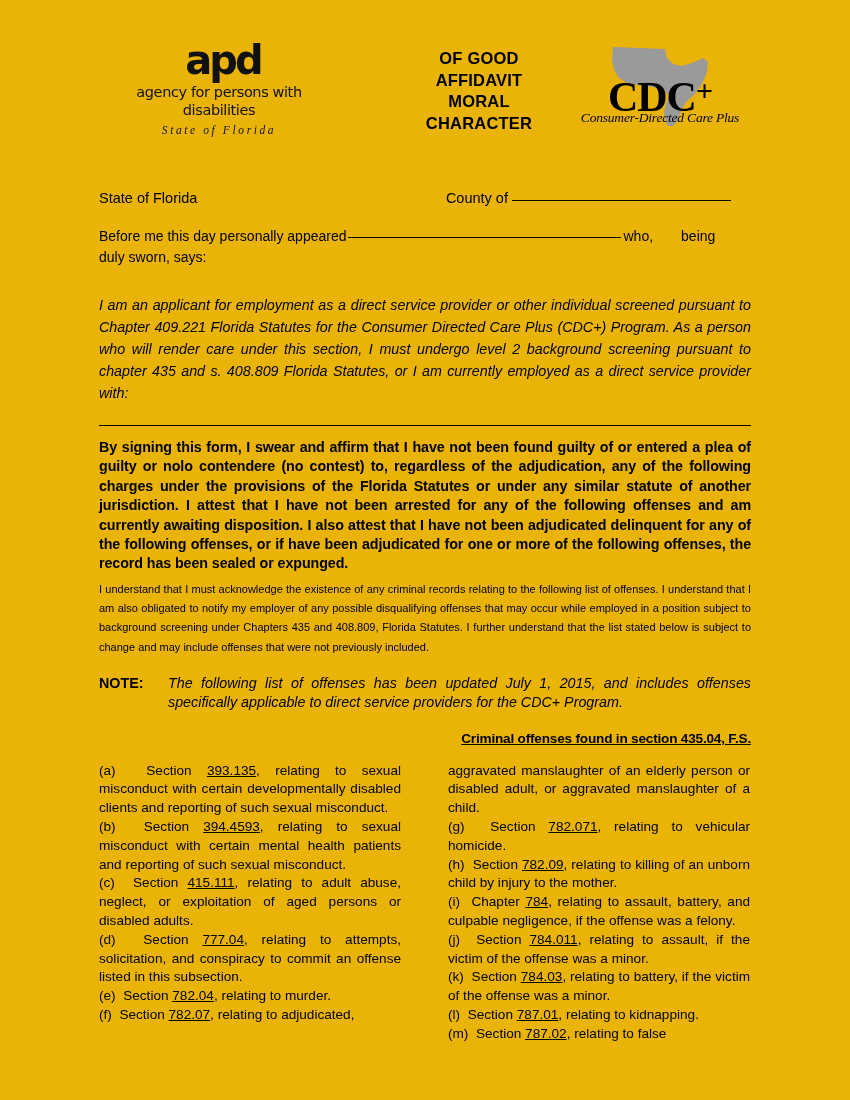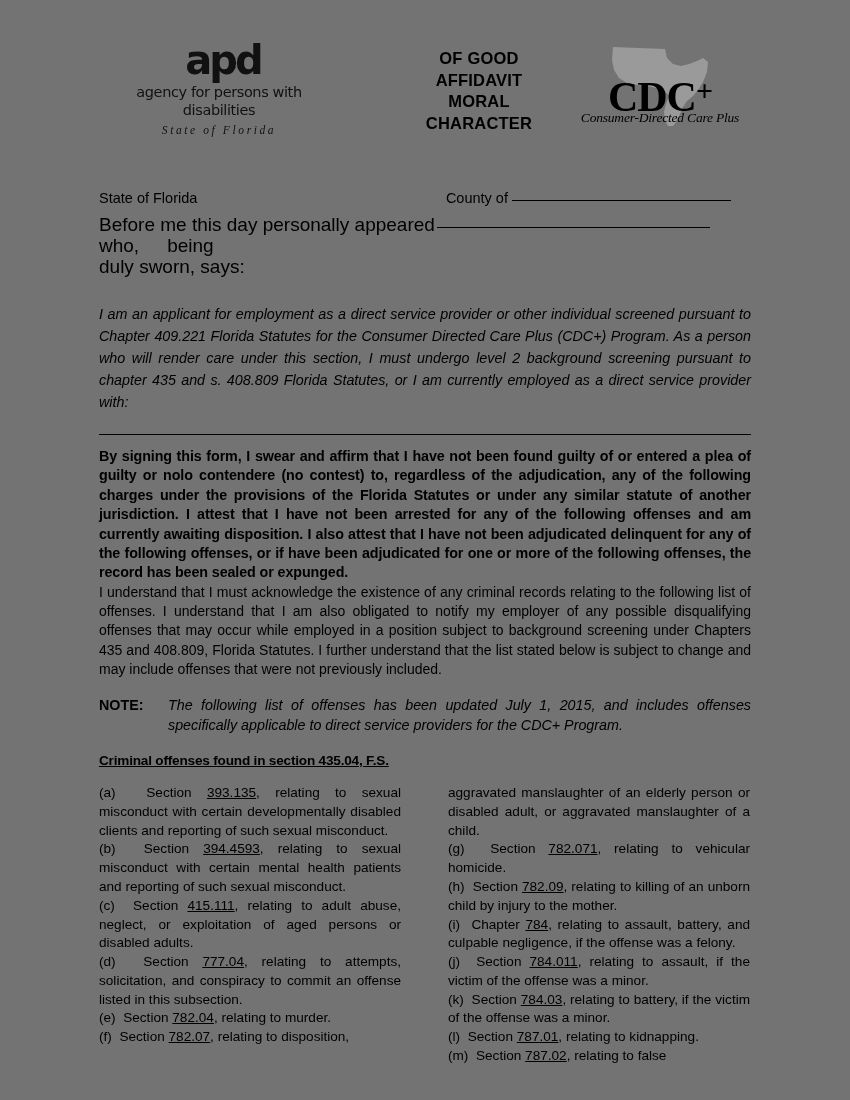--- a/index.html
+++ b/index.html
@@ -21,7 +21,7 @@
     left: 0; top: 0;
     width: 850px;
     height: 1100px;
-    background: #737373;
+    background: #eab308;
     box-sizing: border-box;
     padding: 0;
   }

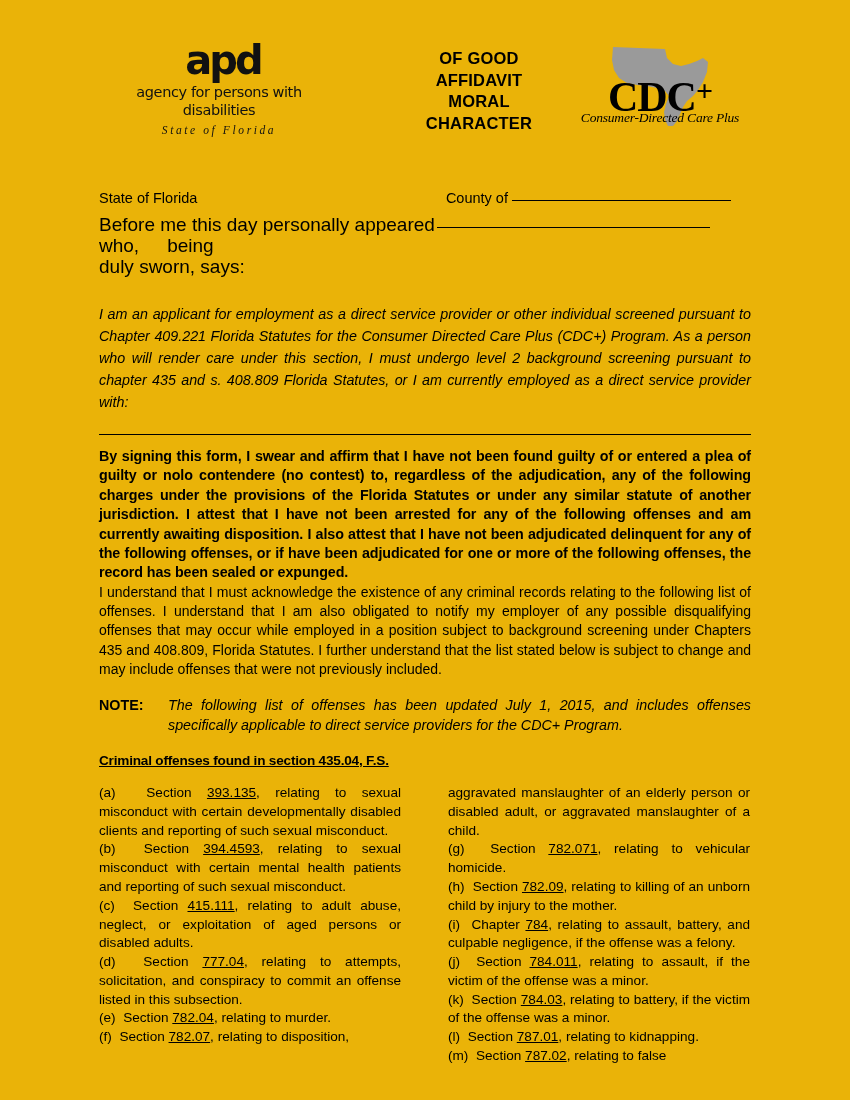--- a/index.html
+++ b/index.html
@@ -158,8 +158,8 @@
   .county-rule { width: 219px; }
 
   .appeared-row {
-    margin-top: 4px;
-    font-size: 19px;
+    margin-top: 16px;
+    font-size: 14px;
     line-height: 21px;
   }
   .appeared-line {

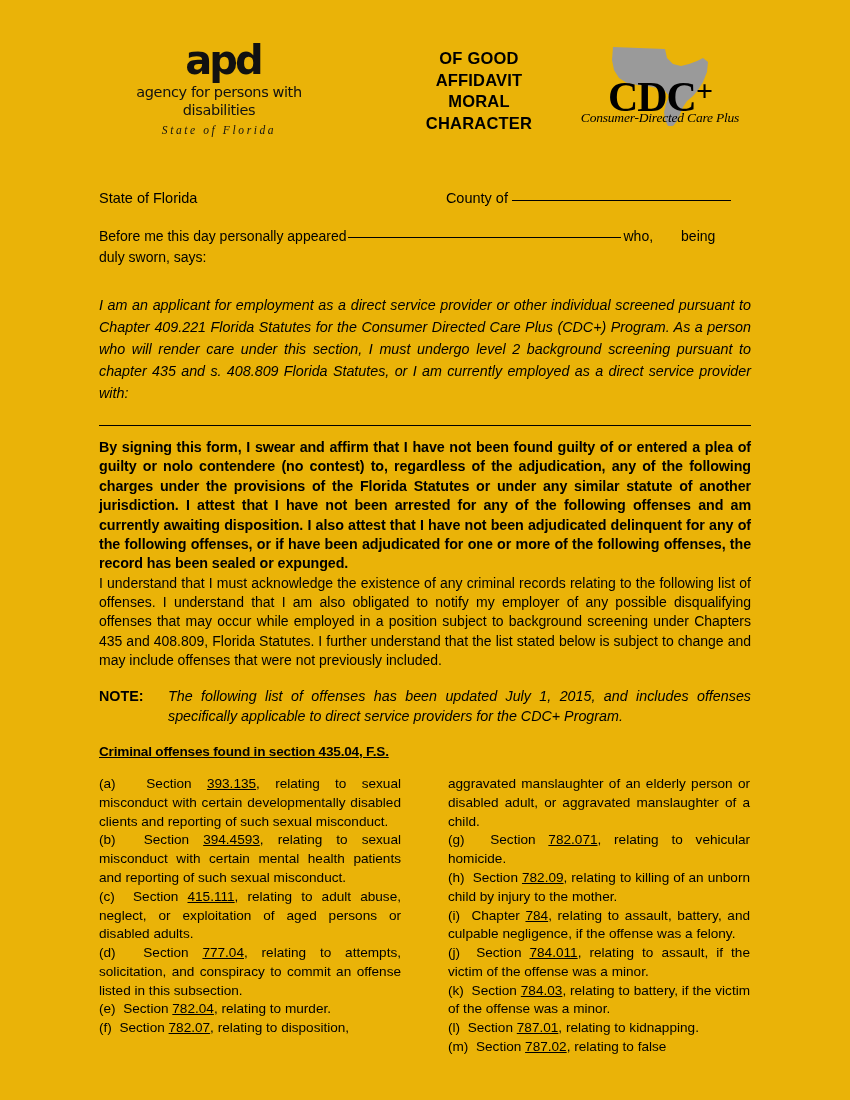--- a/index.html
+++ b/index.html
@@ -202,8 +202,8 @@
 
   
   .understand-para {
-    margin-top: 0;
-    font-size: 14px;
+    margin-top: 6px;
+    font-size: 11px;
     line-height: 19.3px;
     text-align: justify;
   }

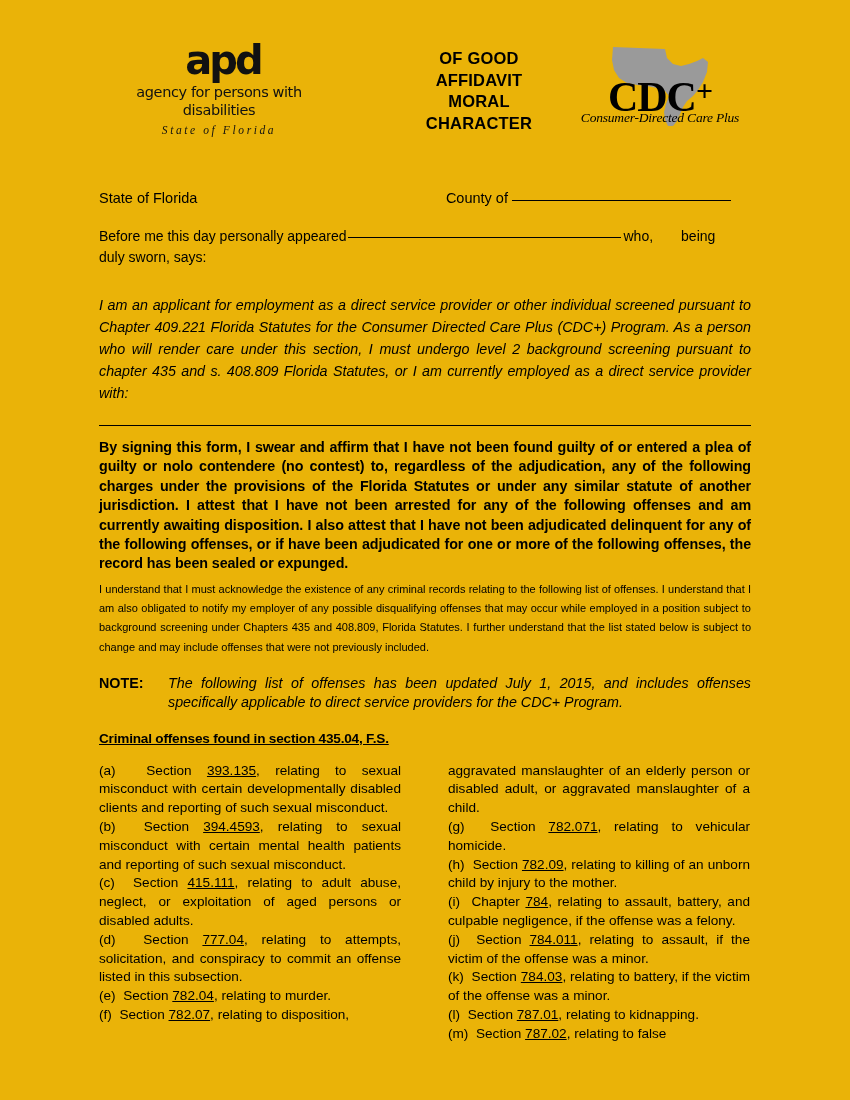--- a/index.html
+++ b/index.html
@@ -233,6 +233,7 @@
     font-weight: bold;
     text-decoration: underline;
     letter-spacing: -0.2px;
+    text-align: right;
   }
 
   

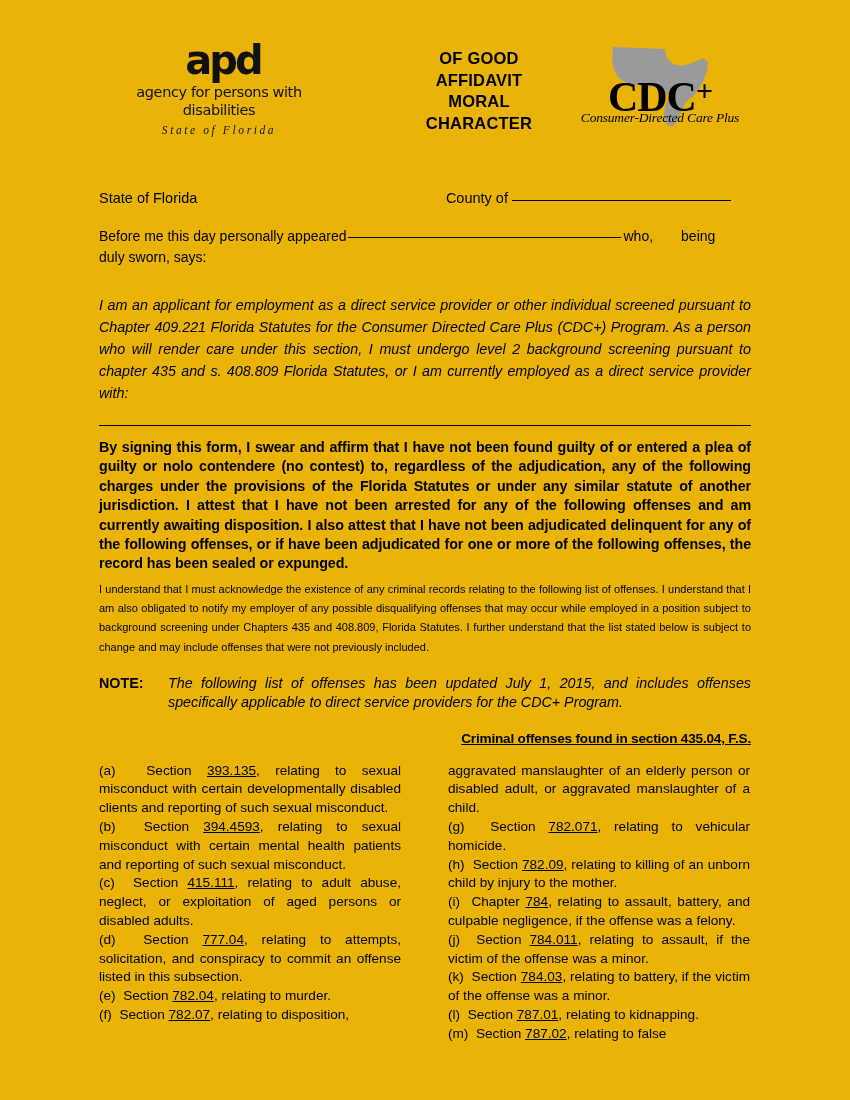--- a/index.html
+++ b/index.html
@@ -325,7 +325,7 @@
           <p><span class="lbl">(c)</span>&nbsp; <span>Section</span> <span class="stat">415.111</span><span>, relating to adult abuse, neglect, or exploitation of aged persons or disabled adults.</span></p>
           <p><span class="lbl">(d)</span>&nbsp; <span>Section</span> <span class="stat">777.04</span><span>, relating to attempts, solicitation, and conspiracy to commit an offense listed in this subsection.</span></p>
           <p><span class="lbl">(e)</span>&nbsp; <span>Section</span> <span class="stat">782.04</span><span>, relating to murder.</span></p>
-          <p><span class="lbl">(f)</span>&nbsp; <span>Section</span> <span class="stat">782.07</span><span>, relating to disposition,</span></p>
+          <p><span class="lbl">(f)</span>&nbsp; <span>Section</span> <span class="stat">782.07</span><span>, relating to adjudicated,</span></p>
         </div>
       <div class="col col-right">
           <p>aggravated manslaughter of an elderly person or disabled adult, or aggravated manslaughter of a child.</p>

